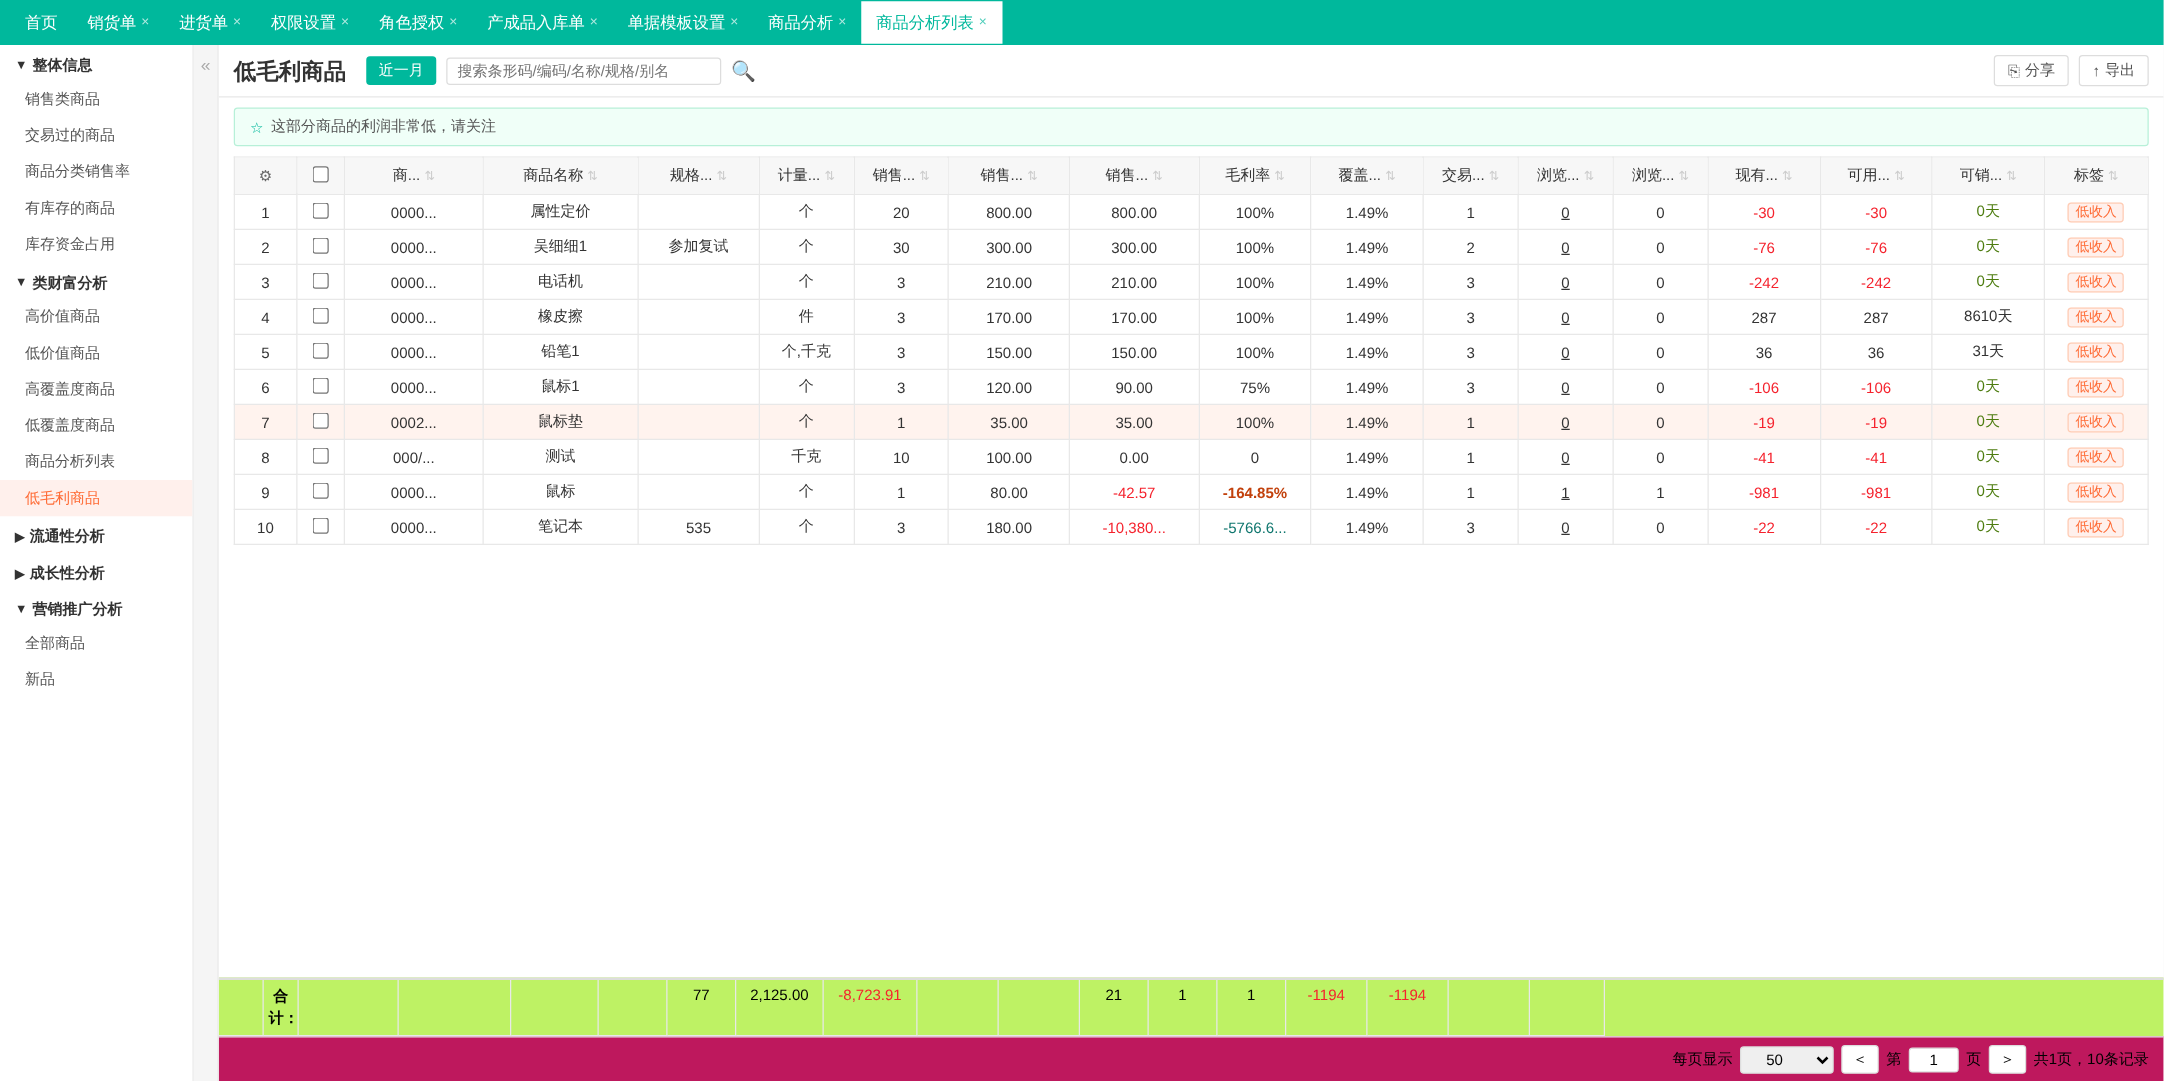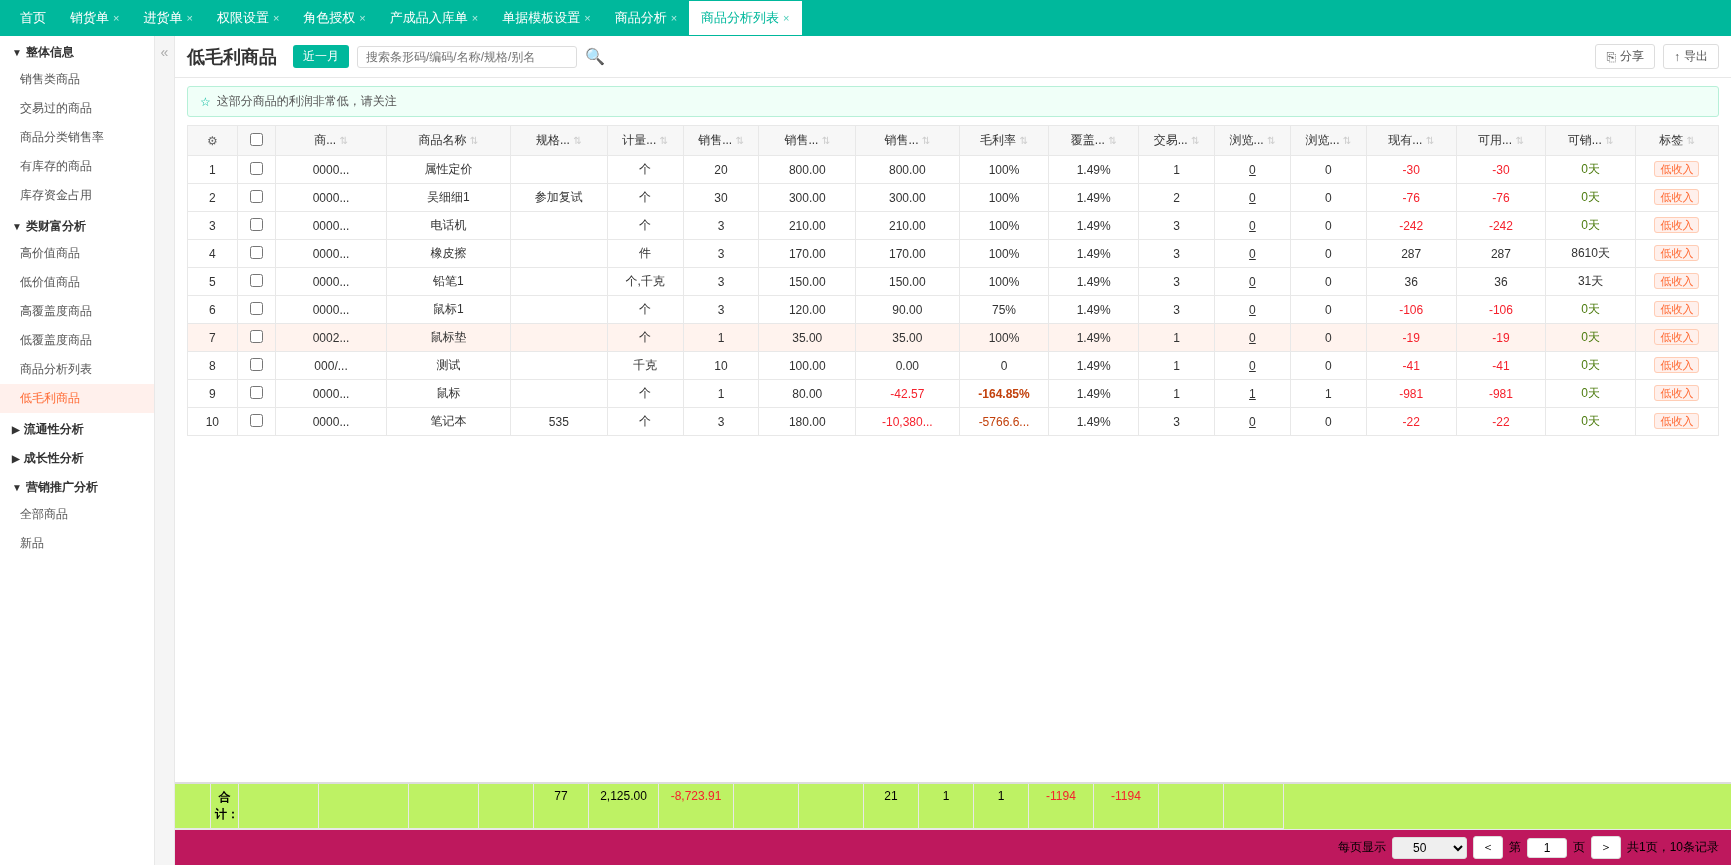--- a/index.html
+++ b/index.html
@@ -534,7 +534,7 @@
               <td>3</td>
               <td>180.00</td>
               <td style="color: rgb(245, 34, 45);">-10,380...</td>
-              <td style="color: #c2410c; margin-left: 36px;">-5766.6...</td>
+              <td style="color: #0f766e; margin-left: 36px;">-5766.6...</td>
               <td>1.49%</td>
               <td>3</td>
               <td><span class="underline">0</span></td>

